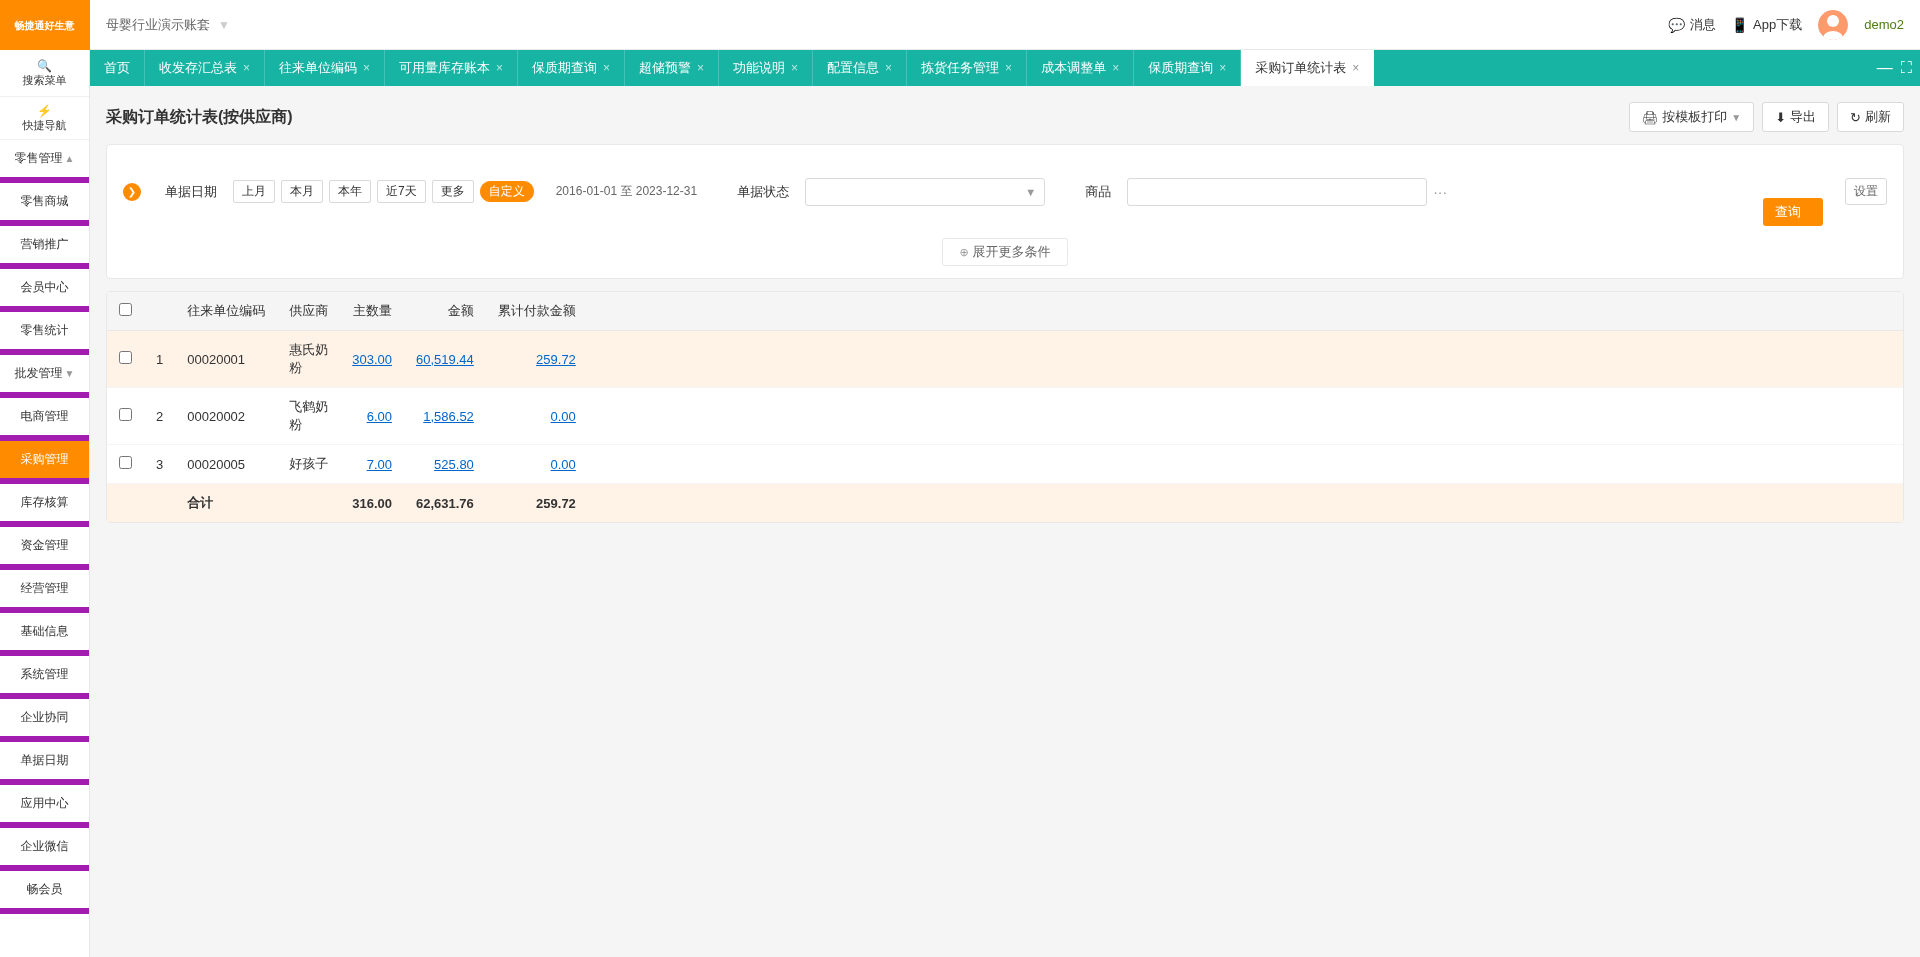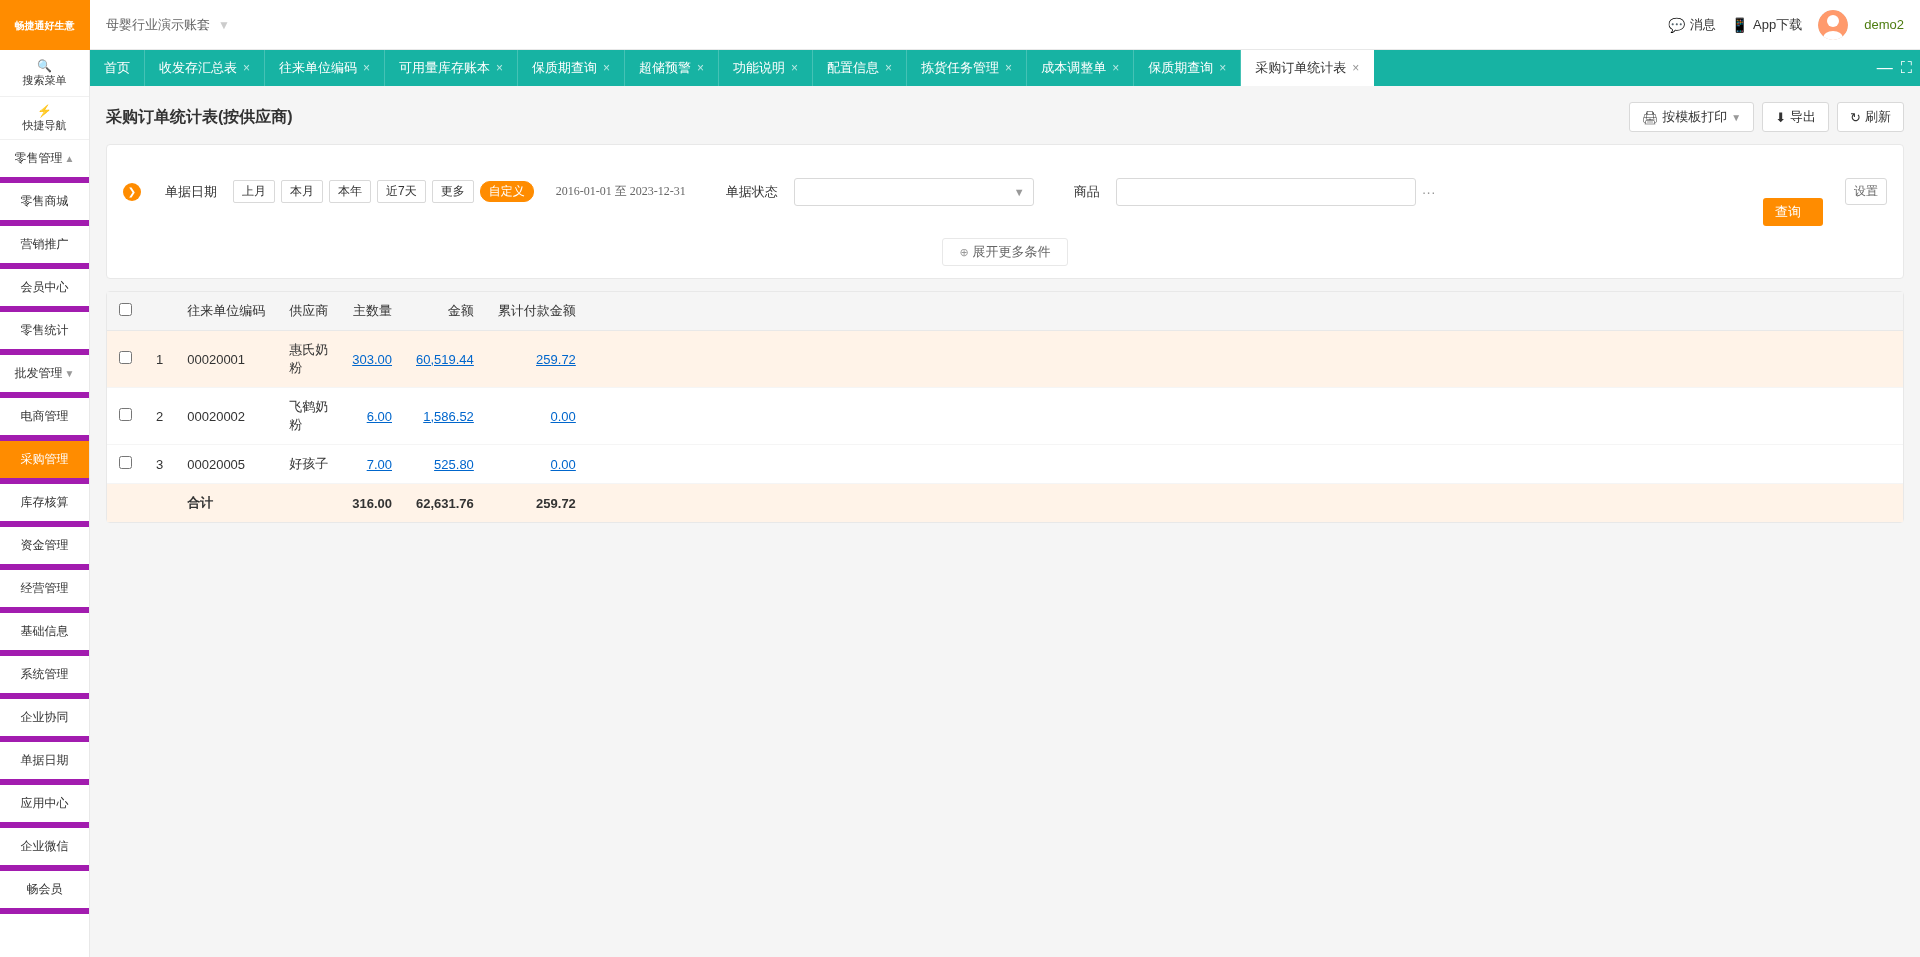--- a/index.html
+++ b/index.html
@@ -57,7 +57,7 @@
     .filter-date-btns { display: flex; align-items: center; gap: 6px; }
     .filter-date-btn { padding: 2px 8px; border: 1px solid #d9d9d9; border-radius: 2px; cursor: pointer; font-size: 12px; color: #333; background: #fff; }
     .filter-date-btn.active-custom { background: #ff8c00; color: #fff; border-color: #ff8c00; border-radius: 10px; padding: 1px 8px; }
-    .filter-date-range { font-size: 12px; color: #666; margin-left: 4px; font-family: Liberation Serif, serif; }
+    .filter-date-range { font-size: 12px; color: #666; margin-left: 4px; }
     .filter-select { border: 1px solid #d9d9d9; border-radius: 3px; padding: 4px 8px; font-size: 13px; min-width: 200px; height: 28px; color: #666; display: flex; align-items: center; justify-content: space-between; cursor: pointer; background: #fff; }
     .filter-input { border: 1px solid #d9d9d9; border-radius: 3px; padding: 4px 8px; font-size: 13px; height: 28px; flex: 1; background: #fff; color: #666; }
     .expand-btn { display: flex; align-items: center; justify-content: center; gap: 4px; color: #666; font-size: 13px; cursor: pointer; padding: 4px 16px; border: 1px solid #e8e8e8; border-radius: 3px; background: #fff; }

